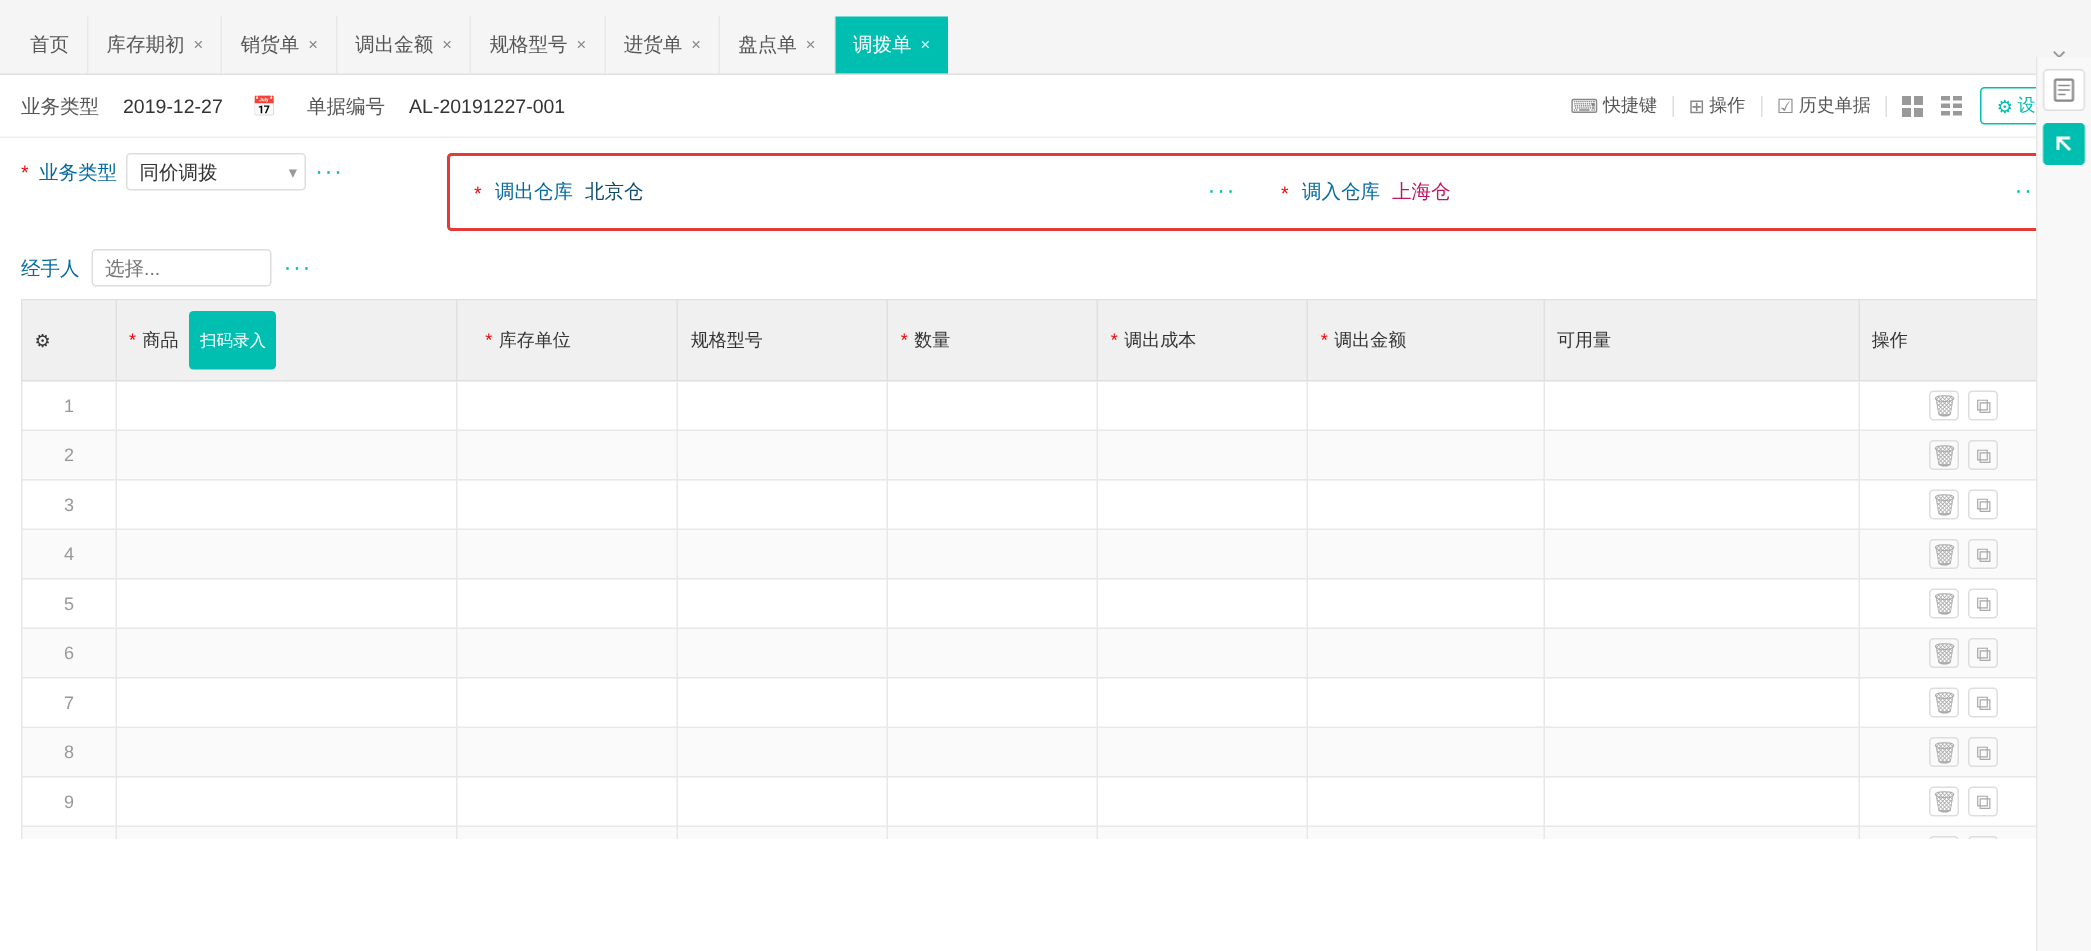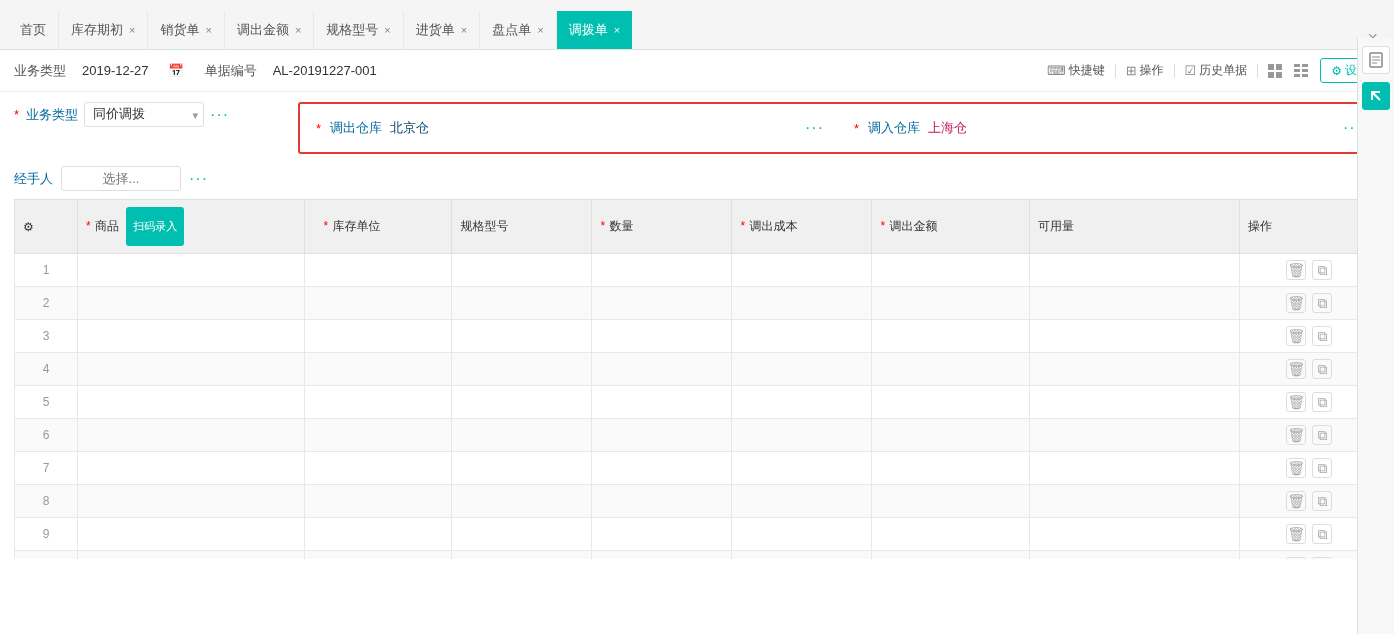--- a/index.html
+++ b/index.html
@@ -78,7 +78,7 @@
       padding: 4px 24px 4px 8px; font-size: 13px;
       background: #fff; color: #333; cursor: pointer;
       position: relative; min-width: 120px;
-      appearance: none; font-family: Liberation Mono, monospace; -webkit-appearance: none;
+      appearance: none; -webkit-appearance: none;
     }
     .select-wrapper {
       position: relative; display: inline-block;

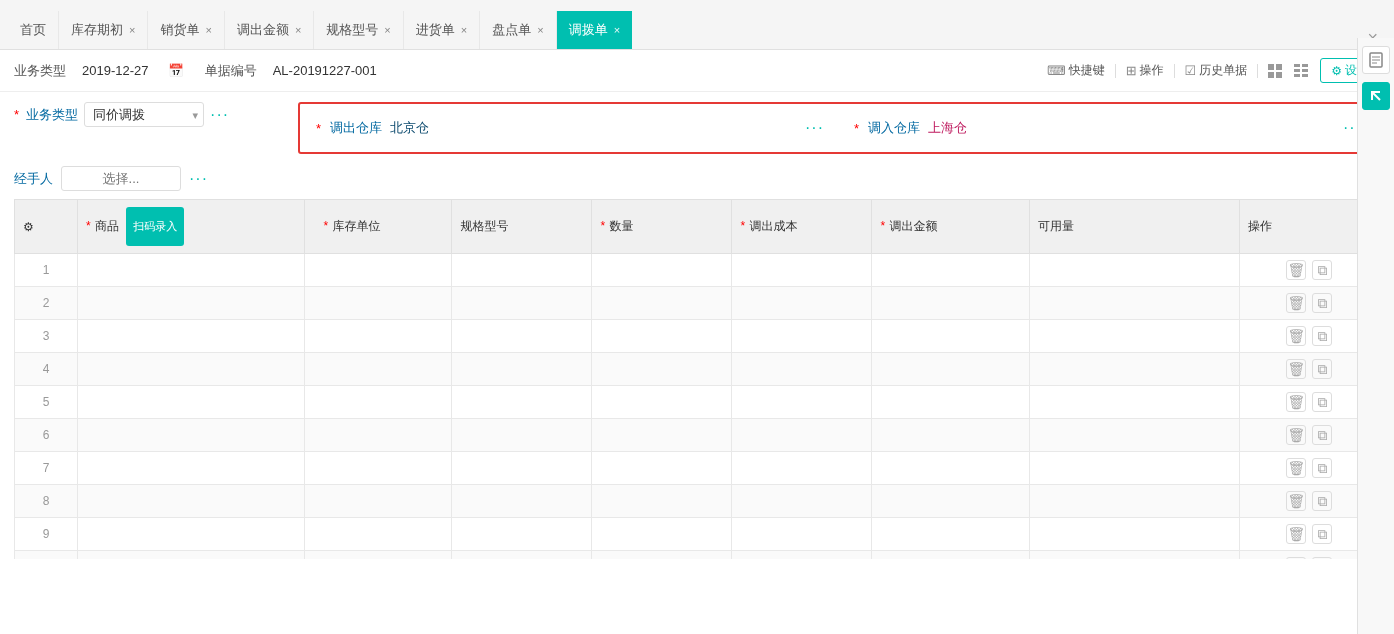--- a/index.html
+++ b/index.html
@@ -318,7 +318,7 @@
 
 <div class="handler-row">
   <span class="form-label">经手人</span>
-  <input type="text" style="border: 1px solid rgb(221, 221, 221); border-radius: 3px; padding: 4px 22px; font-size: 13px; width: 120px; color: rgb(153, 153, 153); text-align: center;" placeholder="选择...">
+  <input type="text" style="border: 1px solid rgb(221, 221, 221); border-radius: 3px; padding: 4px 8px; font-size: 13px; width: 120px; color: rgb(153, 153, 153);" placeholder="选择...">
   <span class="form-dots">···</span>
 </div>
 

